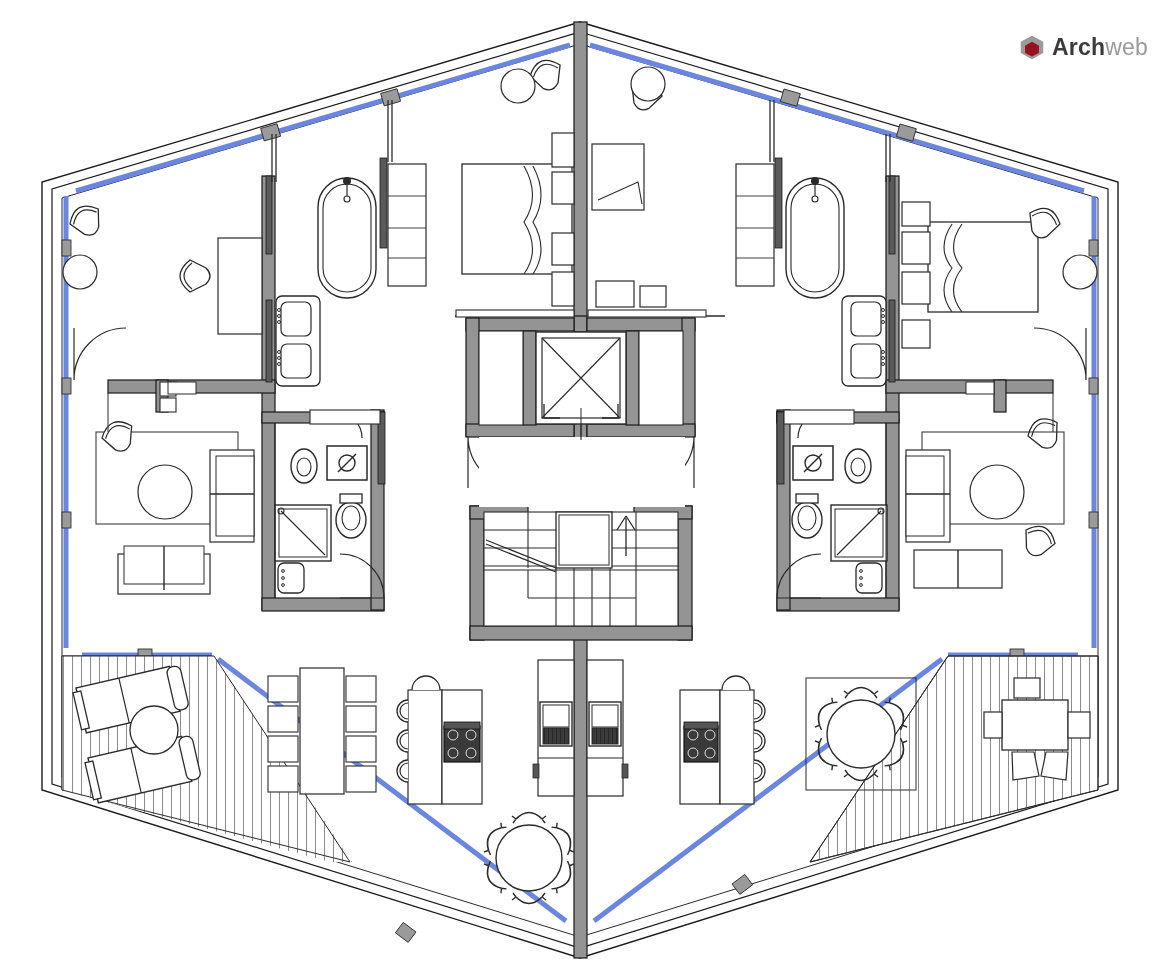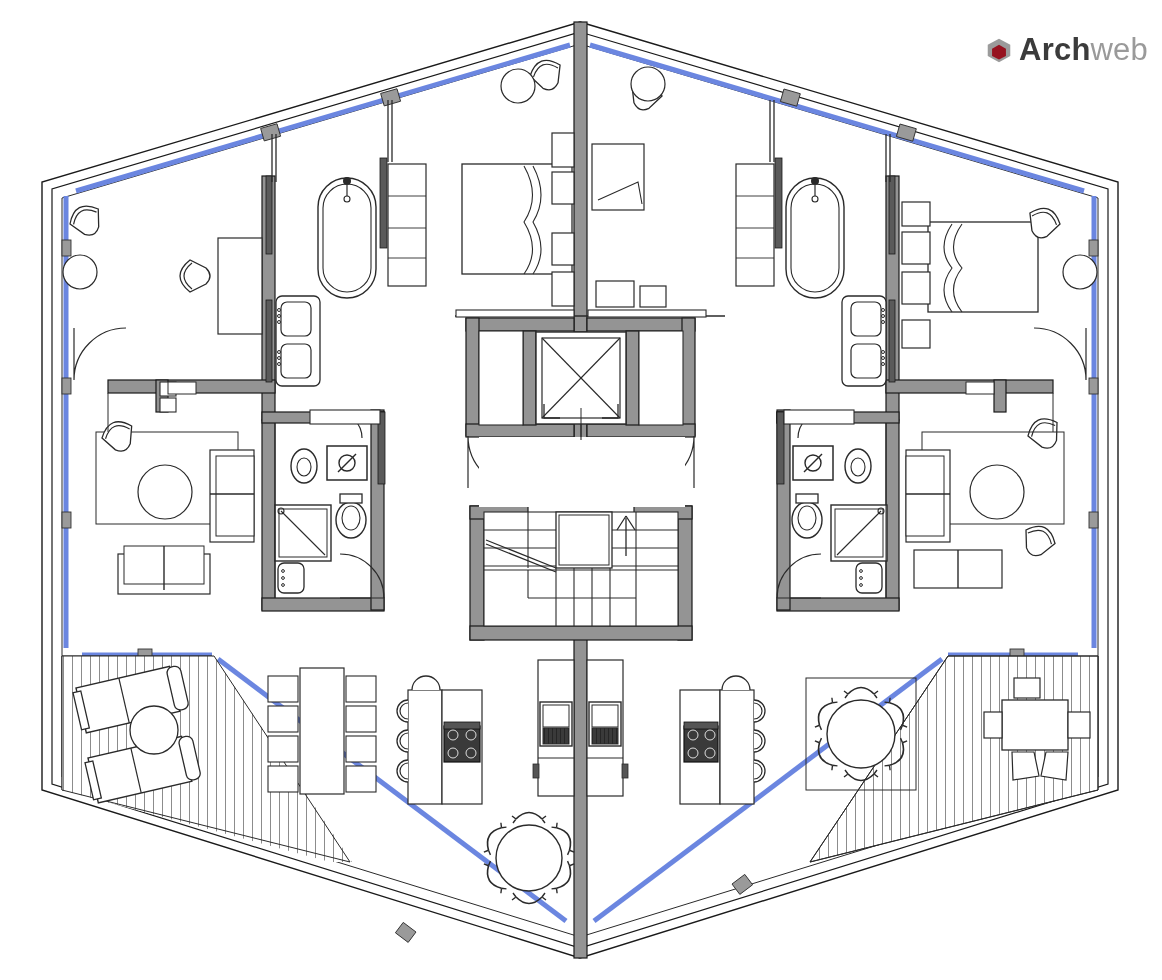--- a/index.html
+++ b/index.html
@@ -16,7 +16,7 @@
     user-select:none;
   }
   #logo-mark{width:26px;height:26px;display:block;}
-  #logo-text{font-size:31px;letter-spacing:.2px;line-height:1;white-space:nowrap;}
+  #logo-text{font-size:23px;letter-spacing:.2px;line-height:1;white-space:nowrap;}
   #logo-text .t1{color:#3b3b3b;font-weight:700;}
   #logo-text .t2{color:#9a9a9a;font-weight:400;}
   svg{display:block;}

